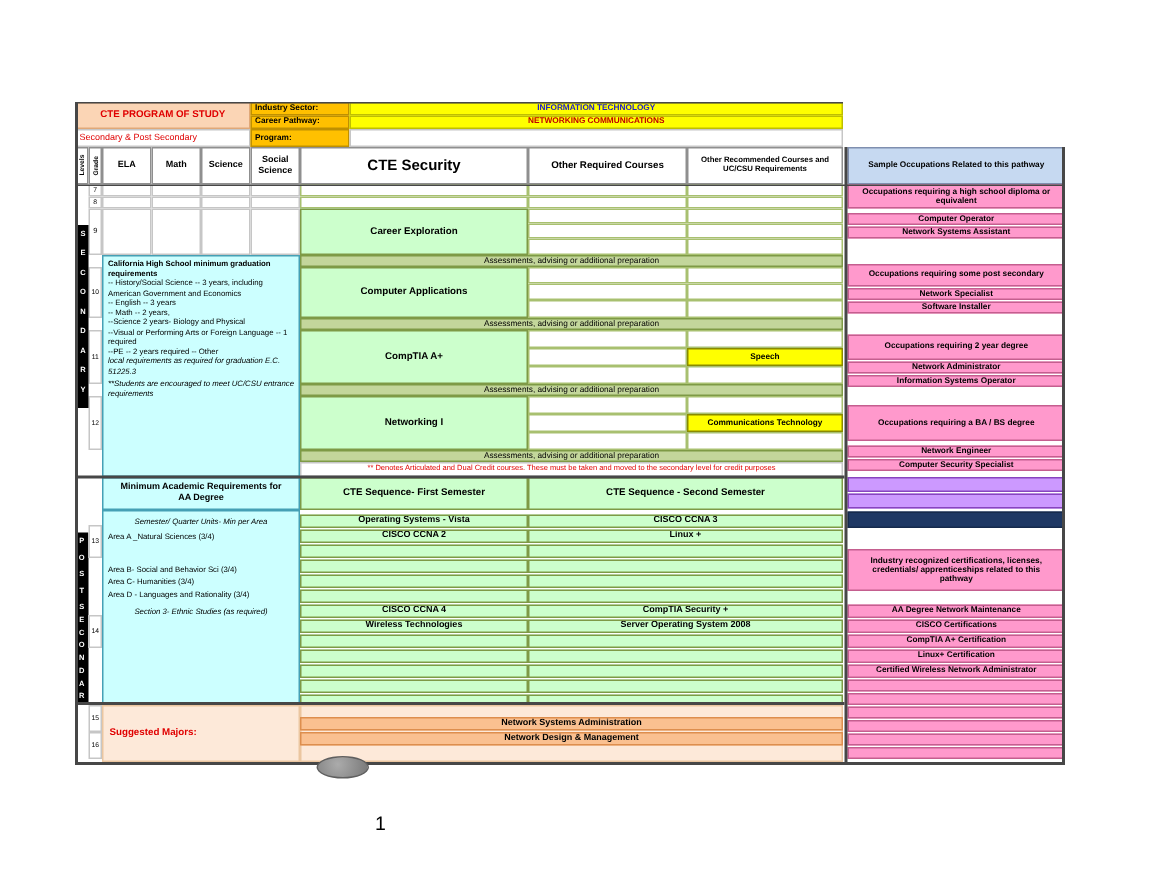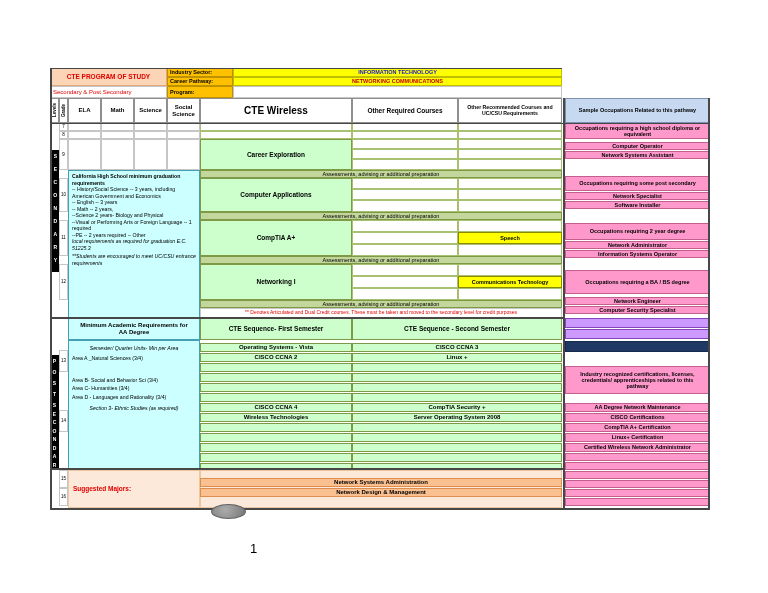--- a/index.html
+++ b/index.html
@@ -60,7 +60,7 @@
     <div class="c hdr b f6" style="left:51px;top:30px;width:33px;height:25px">Math</div>
     <div class="c hdr b f6" style="left:84px;top:30px;width:33px;height:25px">Science</div>
     <div class="c hdr b f6" style="left:117px;top:30px;width:33px;height:25px;padding:0 2px">Social Science</div>
-    <div class="c hdr b f10" style="left:150px;top:30px;width:152px;height:25px">CTE Wireless</div>
+    <div class="c hdr b f10" style="left:150px;top:30px;width:152px;height:25px">CTE Security</div>
     <div class="c hdr b f65" style="left:302px;top:30px;width:106px;height:25px;padding:0 8px">Other Required Courses</div>
     <div class="c hdr b f52" style="left:408px;top:30px;width:104px;height:25px;padding:0 4px">Other Recommended Courses and UC/CSU Requirements</div>
     <div class="c occh b f55" style="left:515px;top:30px;width:145px;height:25px;padding:0 10px">Sample Occupations Related to this pathway</div>

